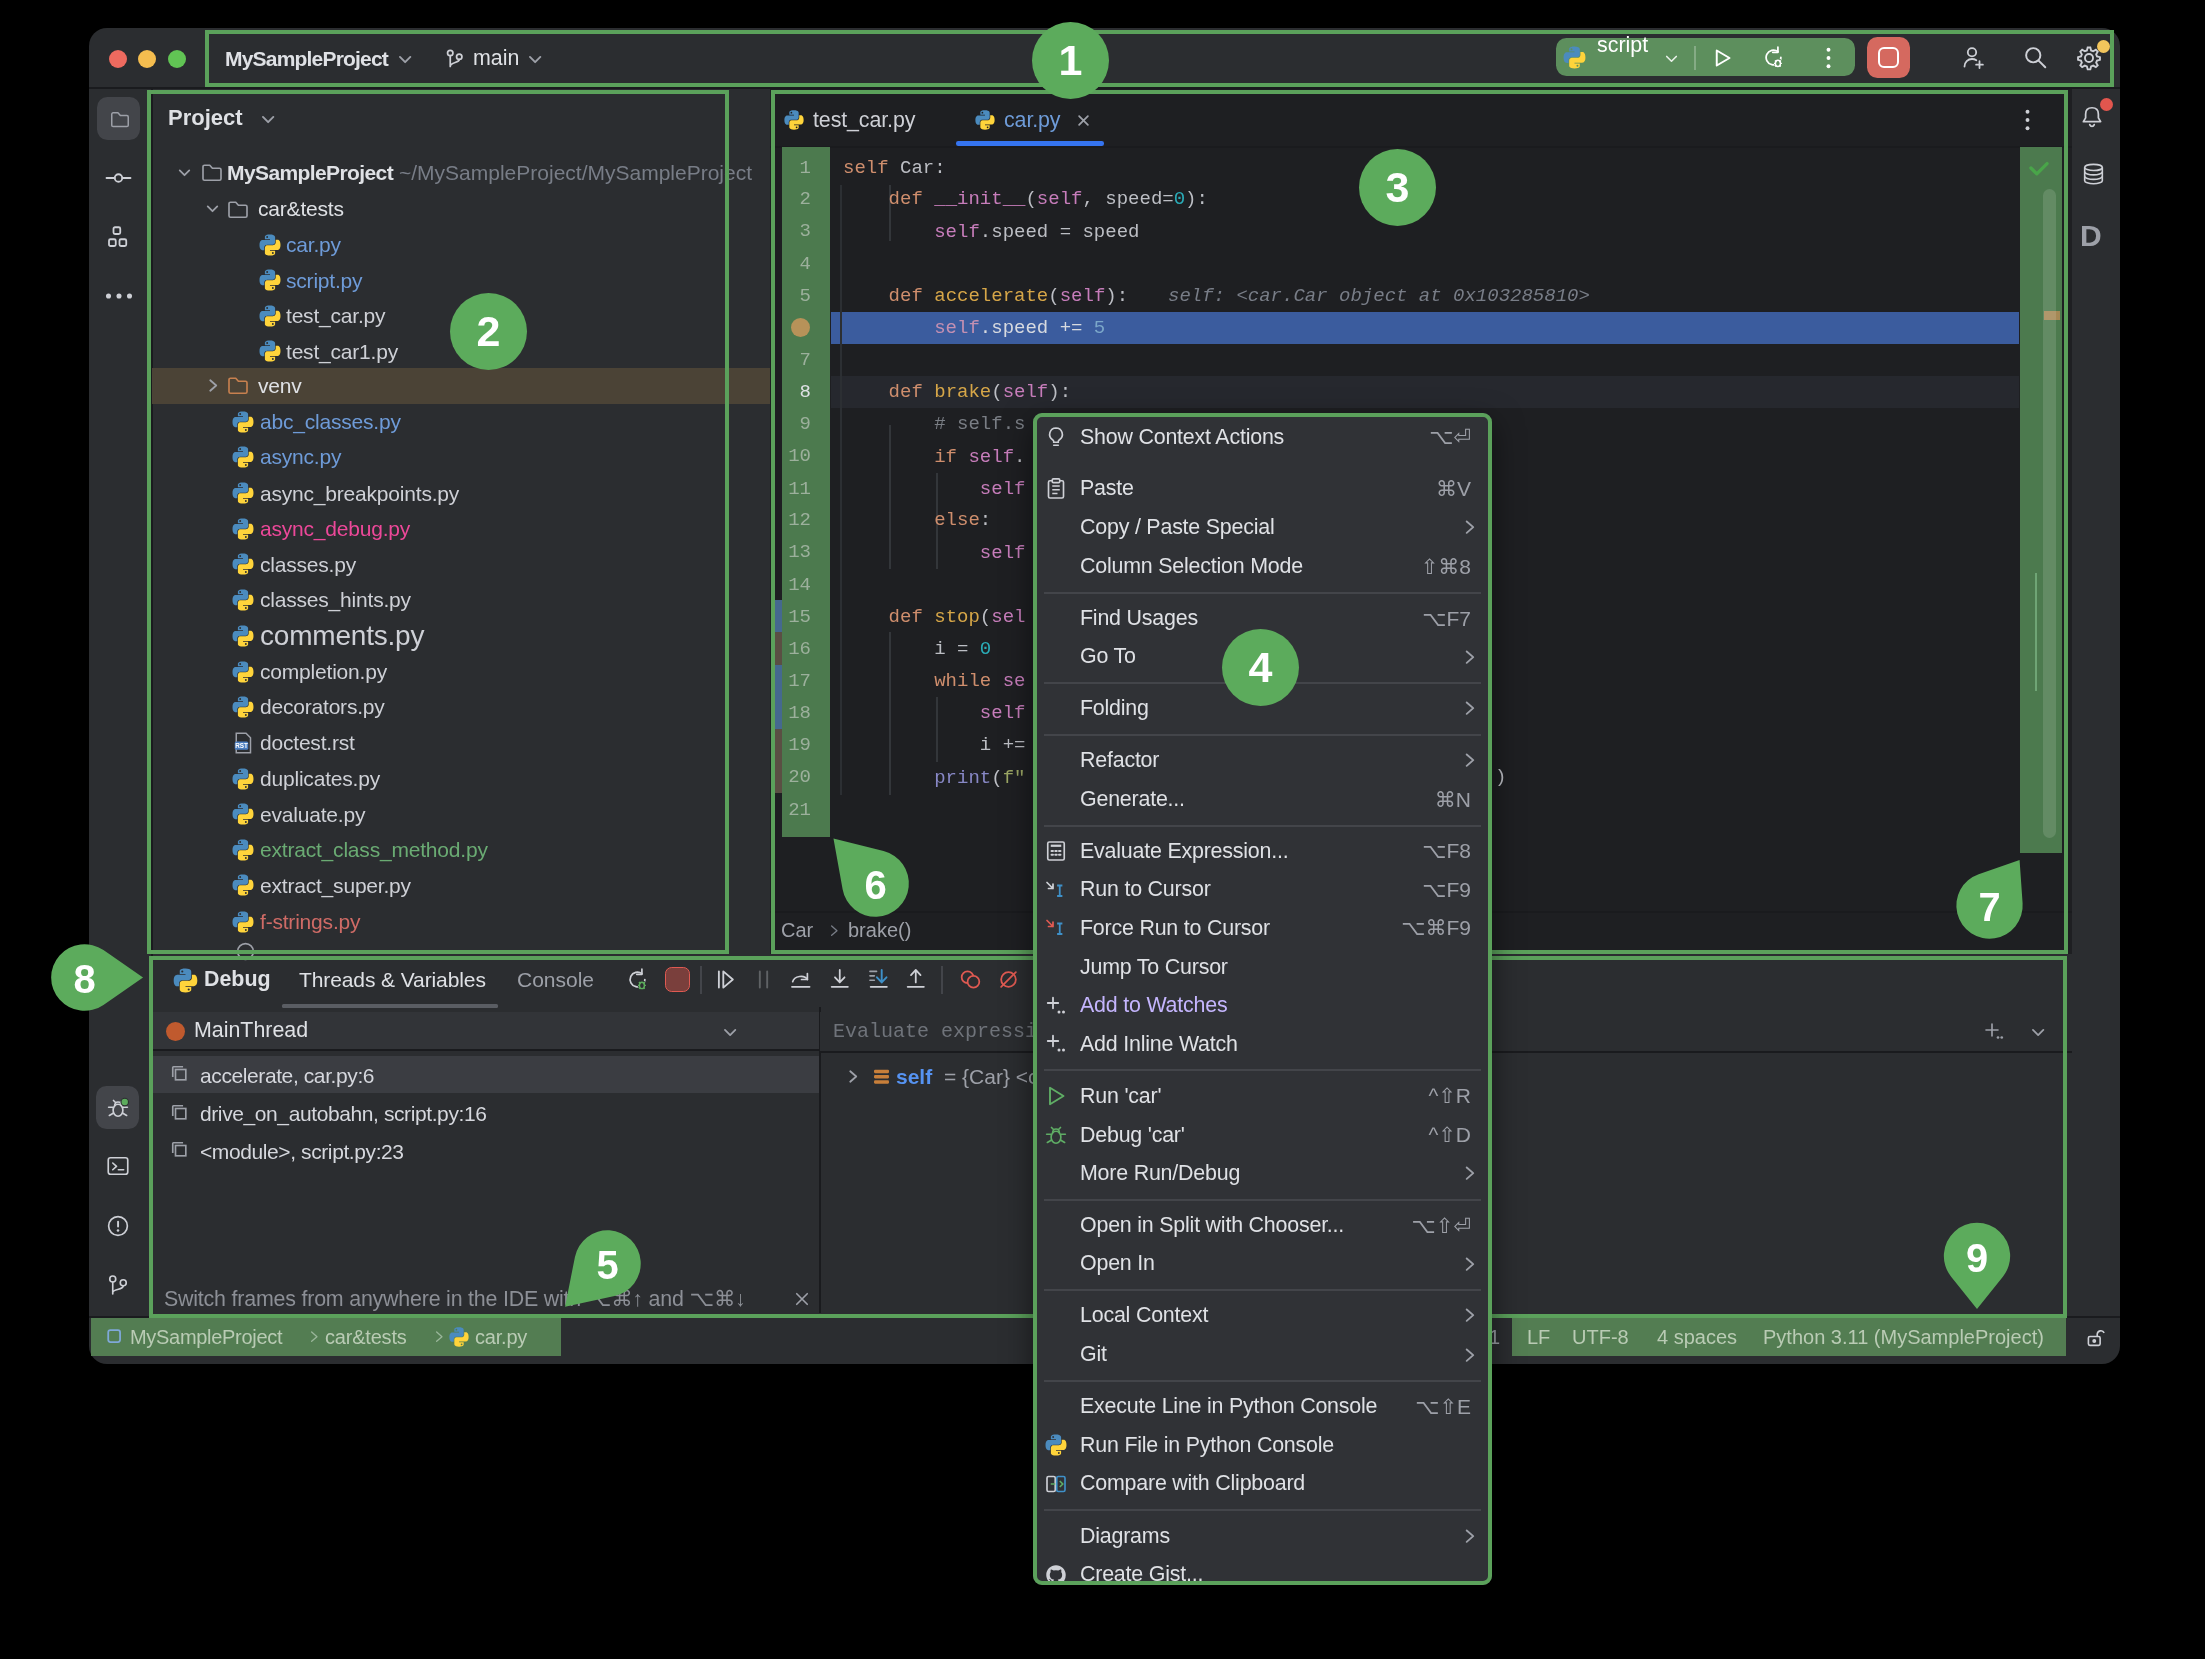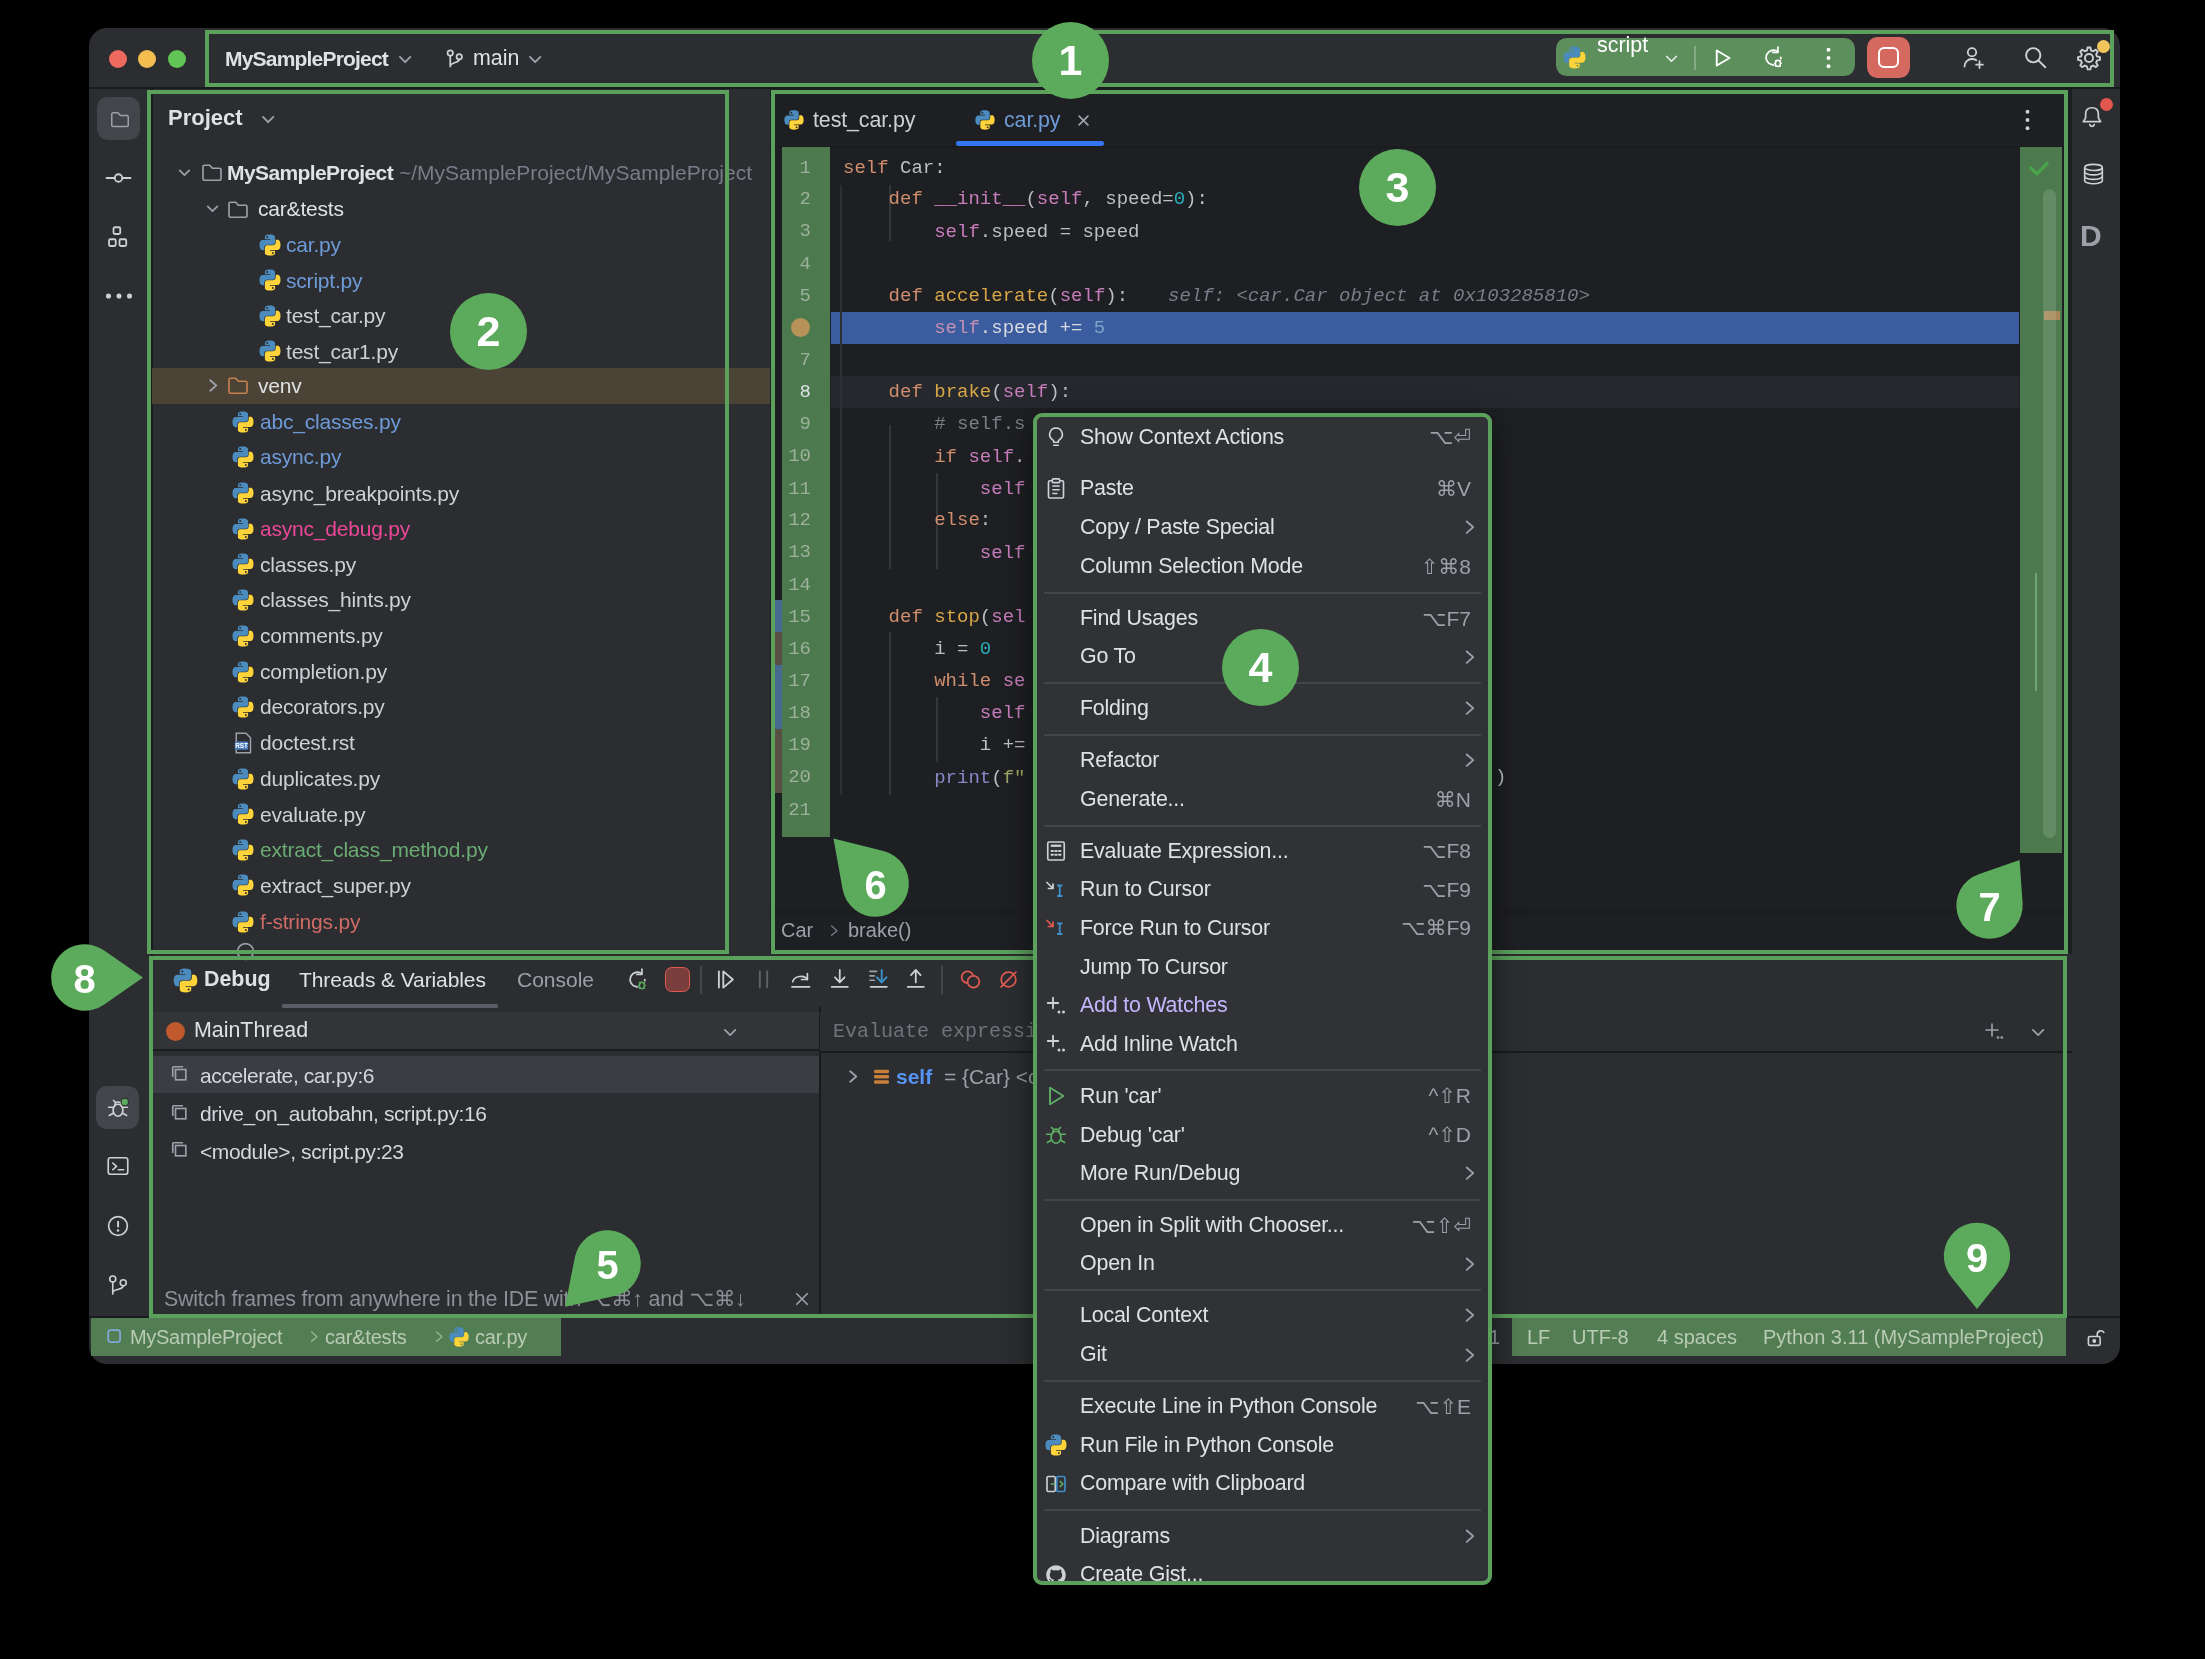--- a/index.html
+++ b/index.html
@@ -224,7 +224,7 @@
 <svg class="a" style="left:231px;top:624px" width="24" height="24" viewBox="0 0 32 32">
     <use href="#pylogo"></use>
   </svg>
-<div class="t" style="left:260px;top:615px;font-size:21px;color:#ced0d6;line-height:41px;letter-spacing:-0.2px;">comments.py</div>
+<div class="t" style="left:260px;top:615px;font-size:28px;color:#ced0d6;line-height:41px;letter-spacing:-0.2px;">comments.py</div>
 <svg class="a" style="left:231px;top:660px" width="24" height="24" viewBox="0 0 32 32">
     <use href="#pylogo"></use>
   </svg>

